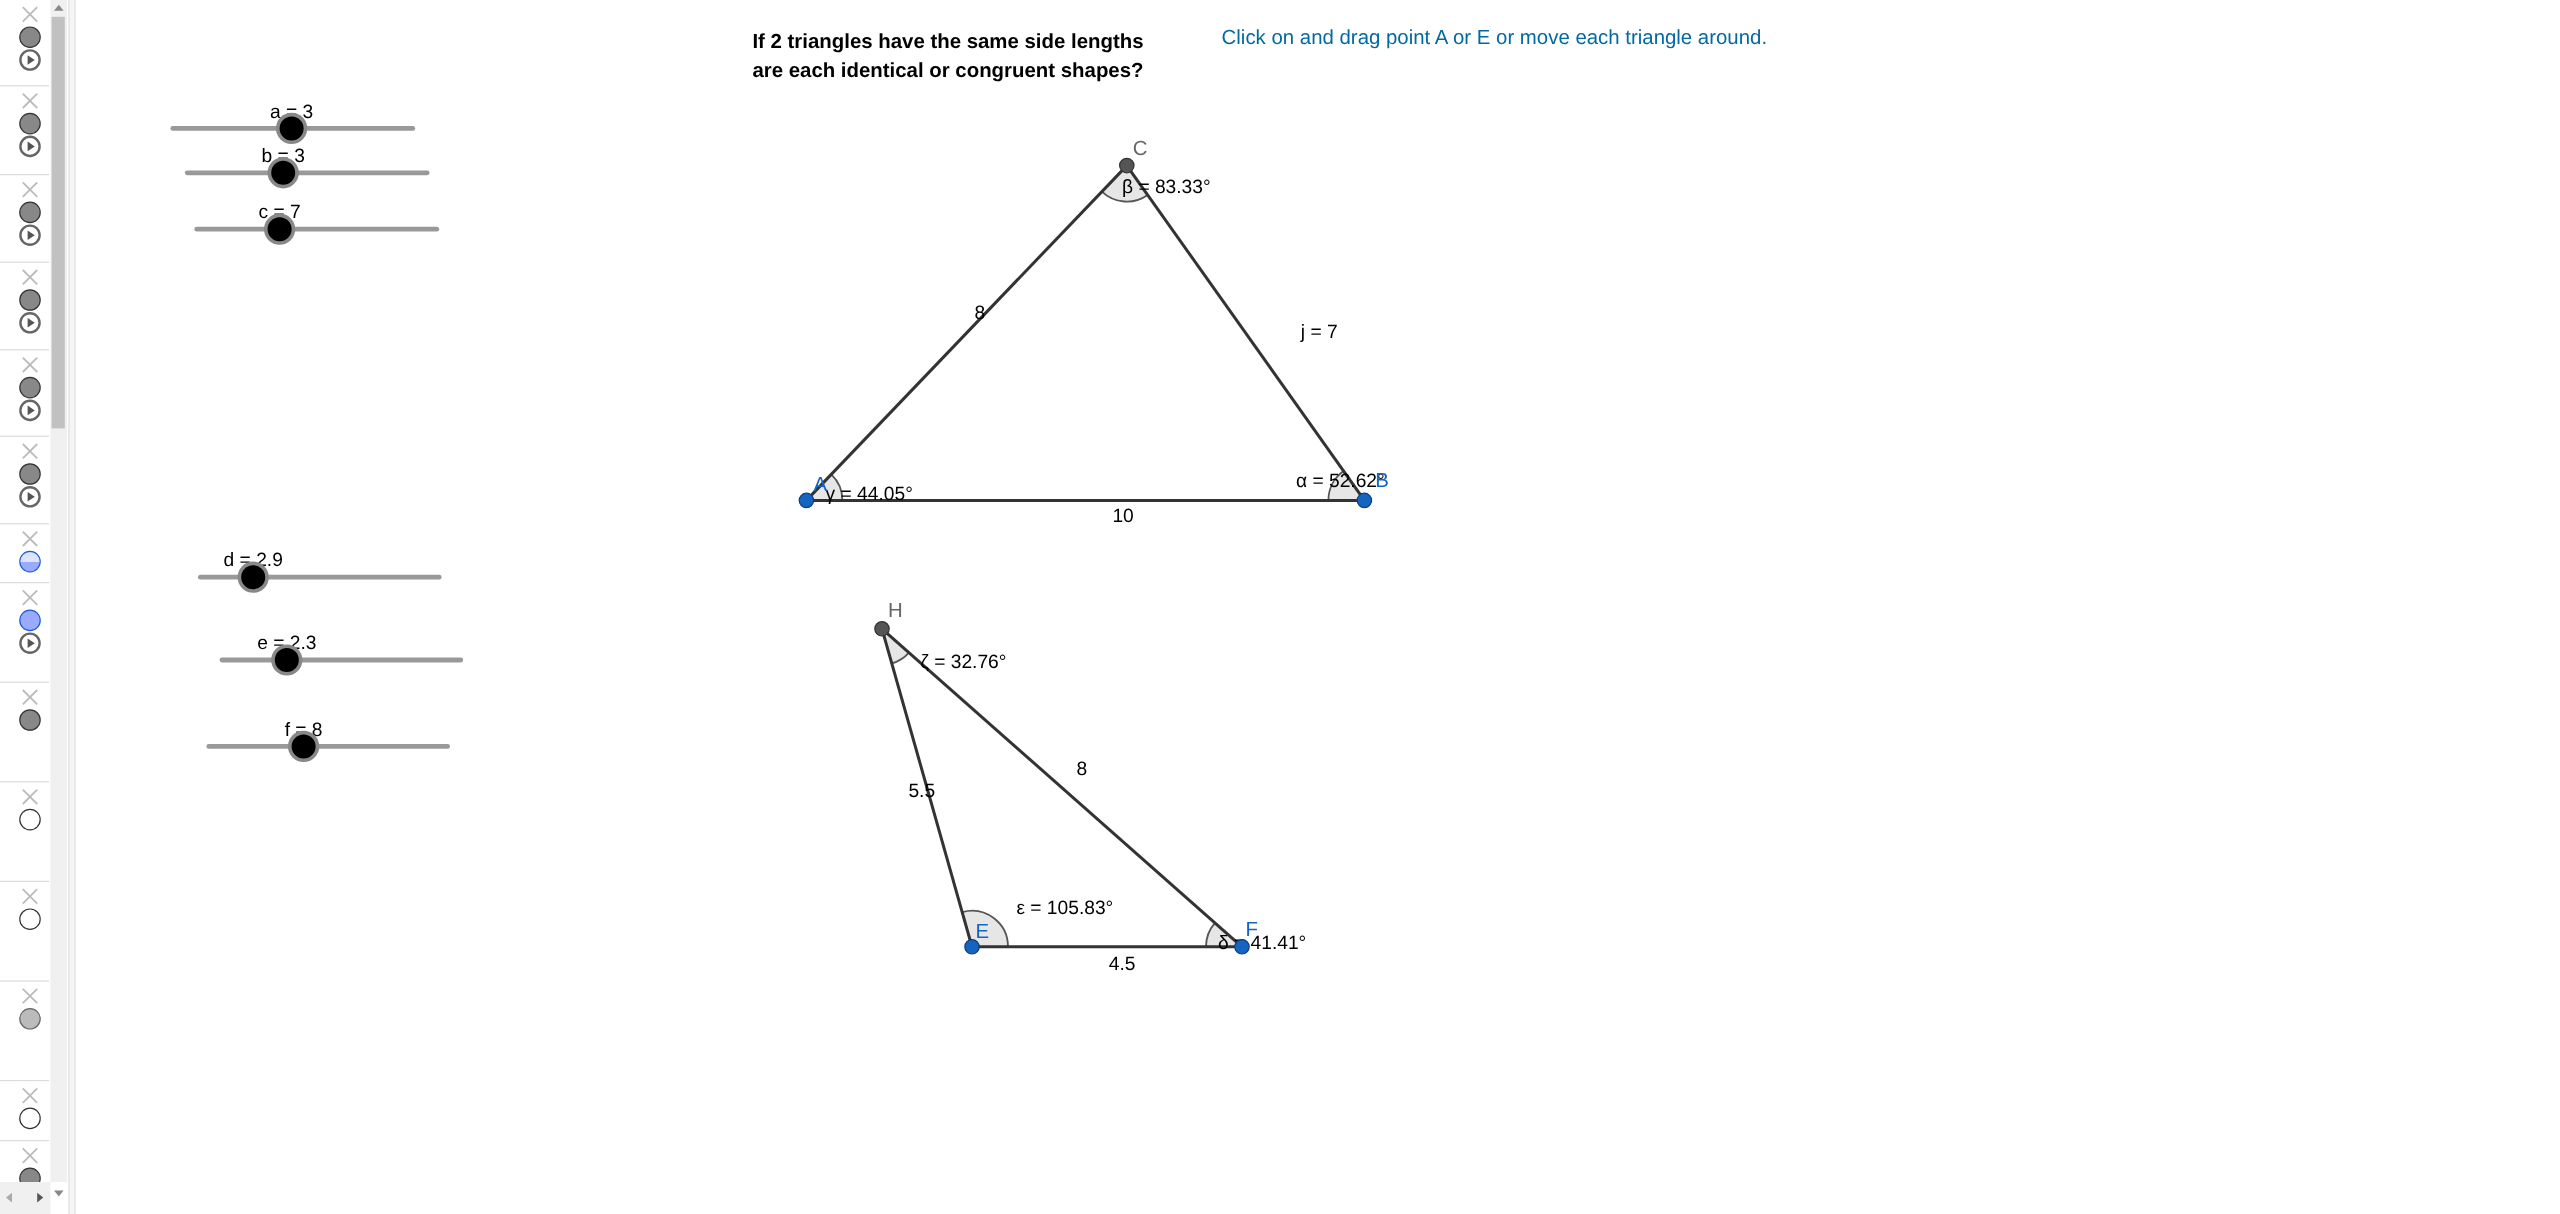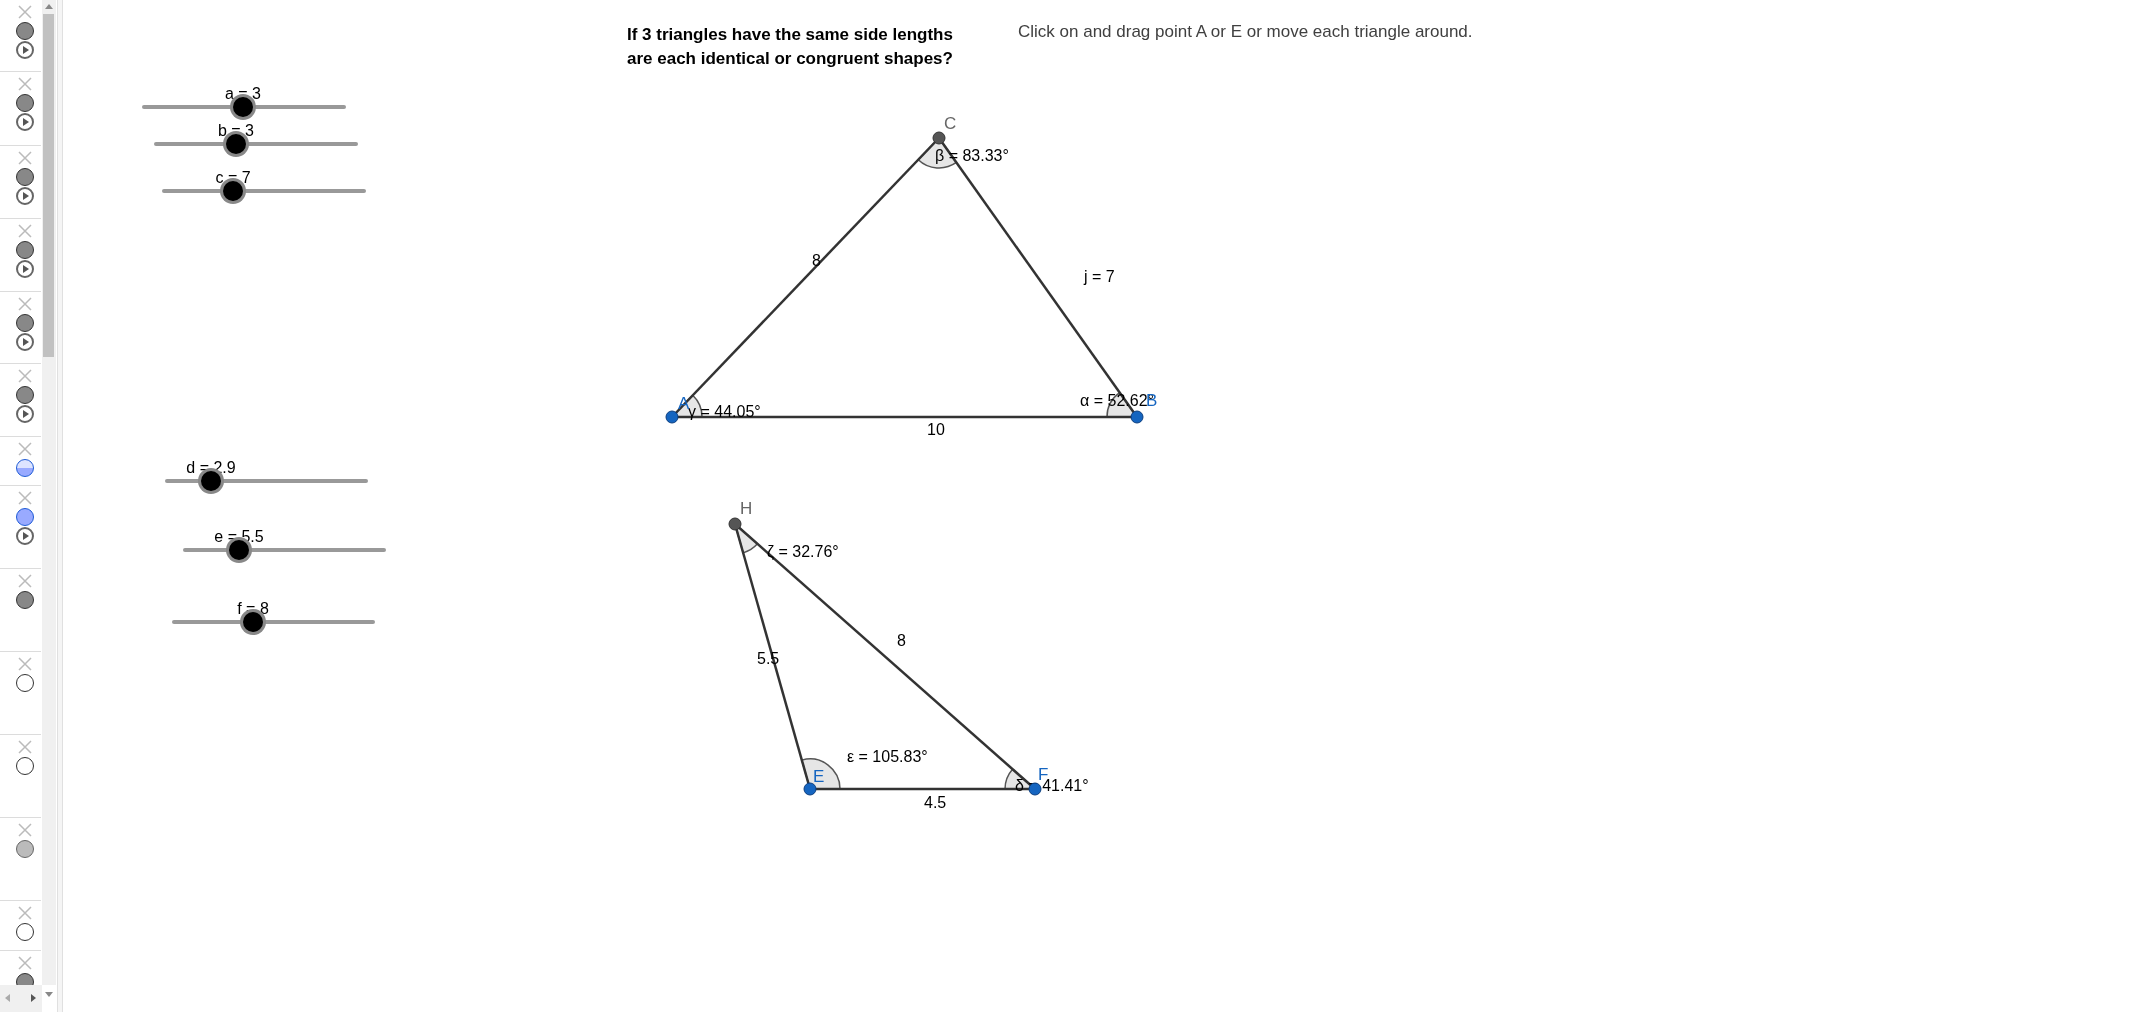--- a/index.html
+++ b/index.html
@@ -138,7 +138,7 @@
 <div id="divider"></div>
 
 <div class="heading">
-  <div>If 3 triangles have the same side lengths</div>
+  <div>If 2 triangles have the same side lengths</div>
   <div>are each identical or congruent shapes?</div>
 </div>
 <div class="instruction">Click on and drag point A or E or move each triangle around.</div>

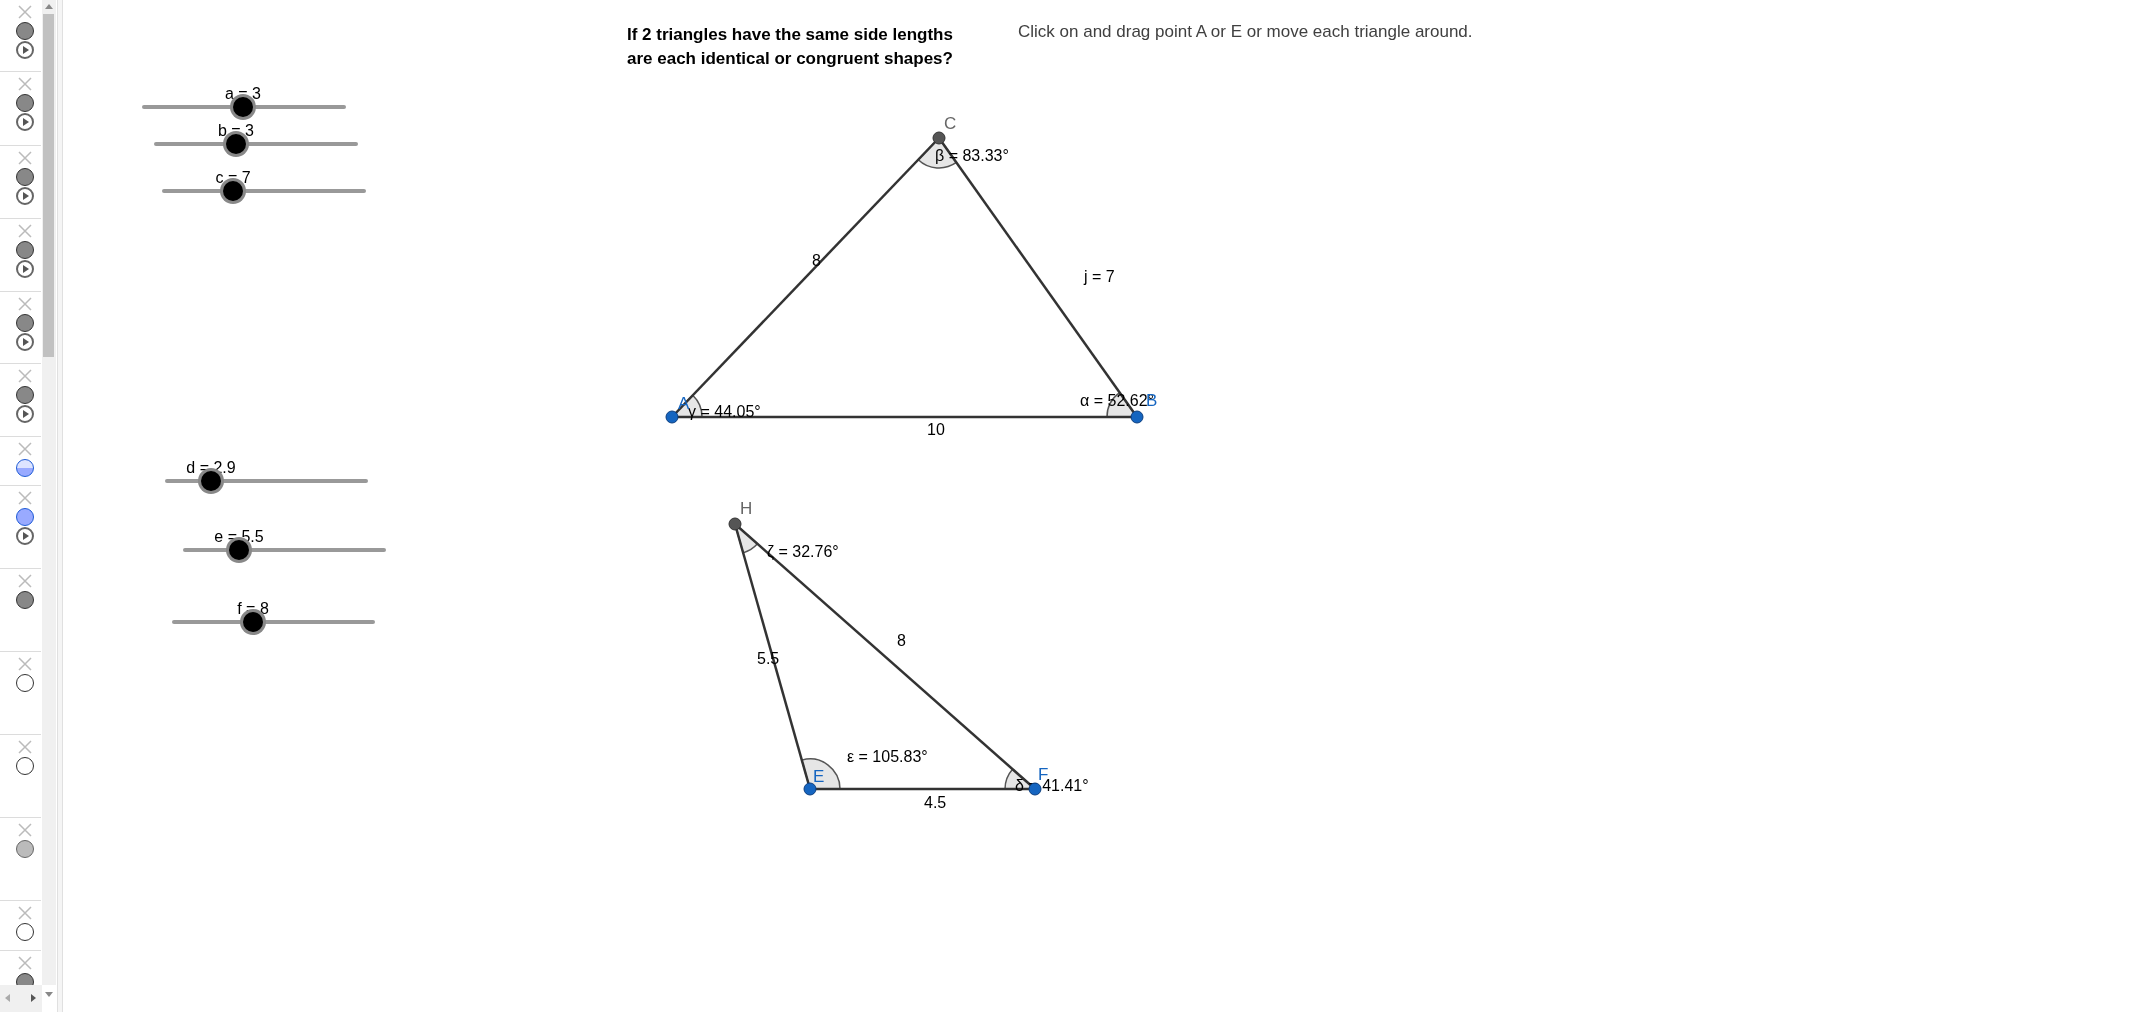--- a/index.html
+++ b/index.html
@@ -24,7 +24,7 @@
   .slider .track { position:absolute; left:0; top:0; height:4px; background:#999; border-radius:2px; }
   .slider .knob { position:absolute; top:-8px; width:20px; height:20px; margin-left:-10px; border-radius:50%; background:#000; box-shadow:0 0 0 3px #888; box-sizing:border-box; }
   .heading { position:absolute; left:627px; top:23px; font-size:17px; font-weight:bold; color:#000; line-height:24px; }
-  .instruction { position:absolute; left:1018px; top:22px; font-size:17px; color:#404040; }
+  .instruction { position:absolute; left:1018px; top:22px; font-size:17px; color:#0369a1; }
   svg.canvas { position:absolute; left:0; top:0; }
   svg text { font-family:"Liberation Sans", sans-serif; }
 </style>

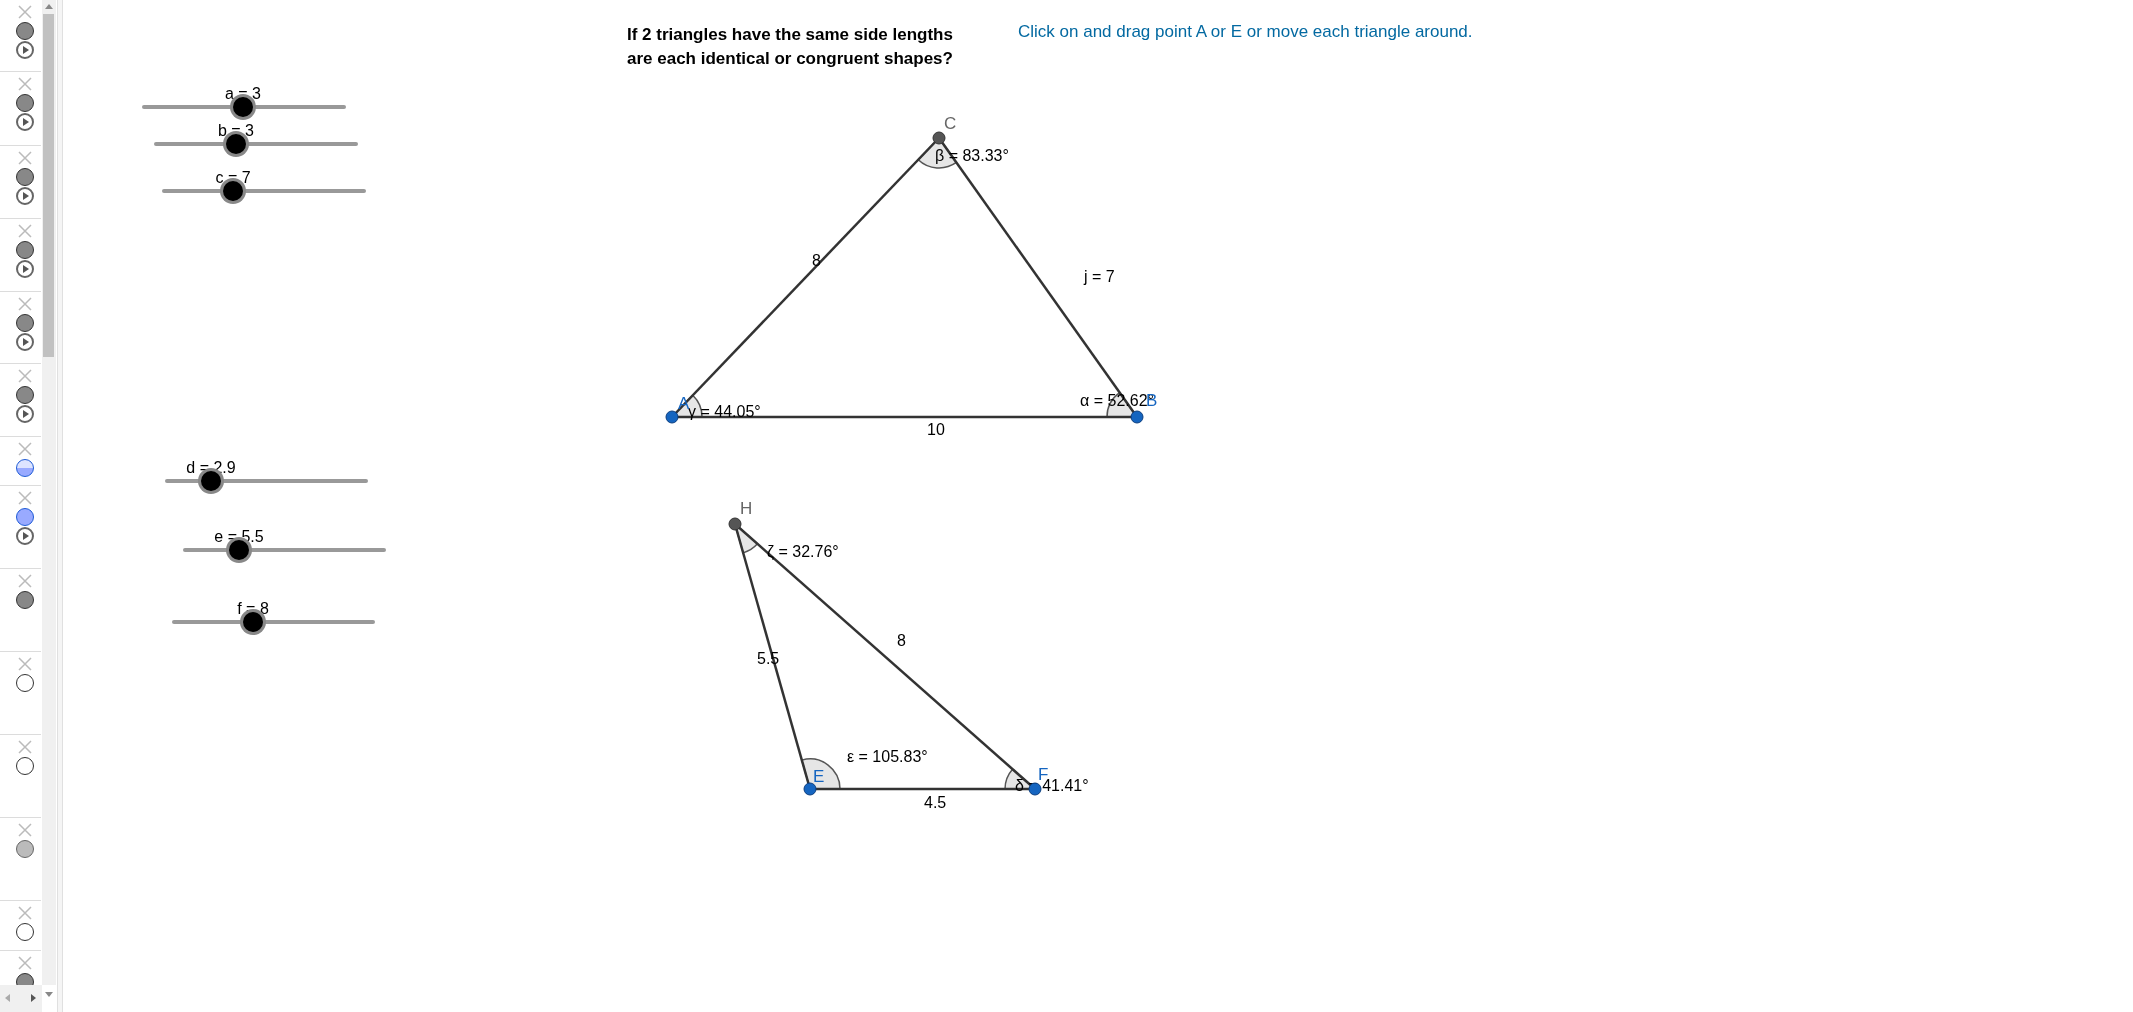--- a/index.html
+++ b/index.html
@@ -165,7 +165,7 @@
       <div class="knob" style="left:46px;"></div>
     </div>
     <div class="slider" style="left: 183px; top: 548px; width: 203px;">
-      <div class="label" style="left:56px;">e = 5.5</div>
+      <div class="label" style="left:56px;">e = 2.3</div>
       <div class="track" style="width:203px;"></div>
       <div class="knob" style="left:56px;"></div>
     </div>

